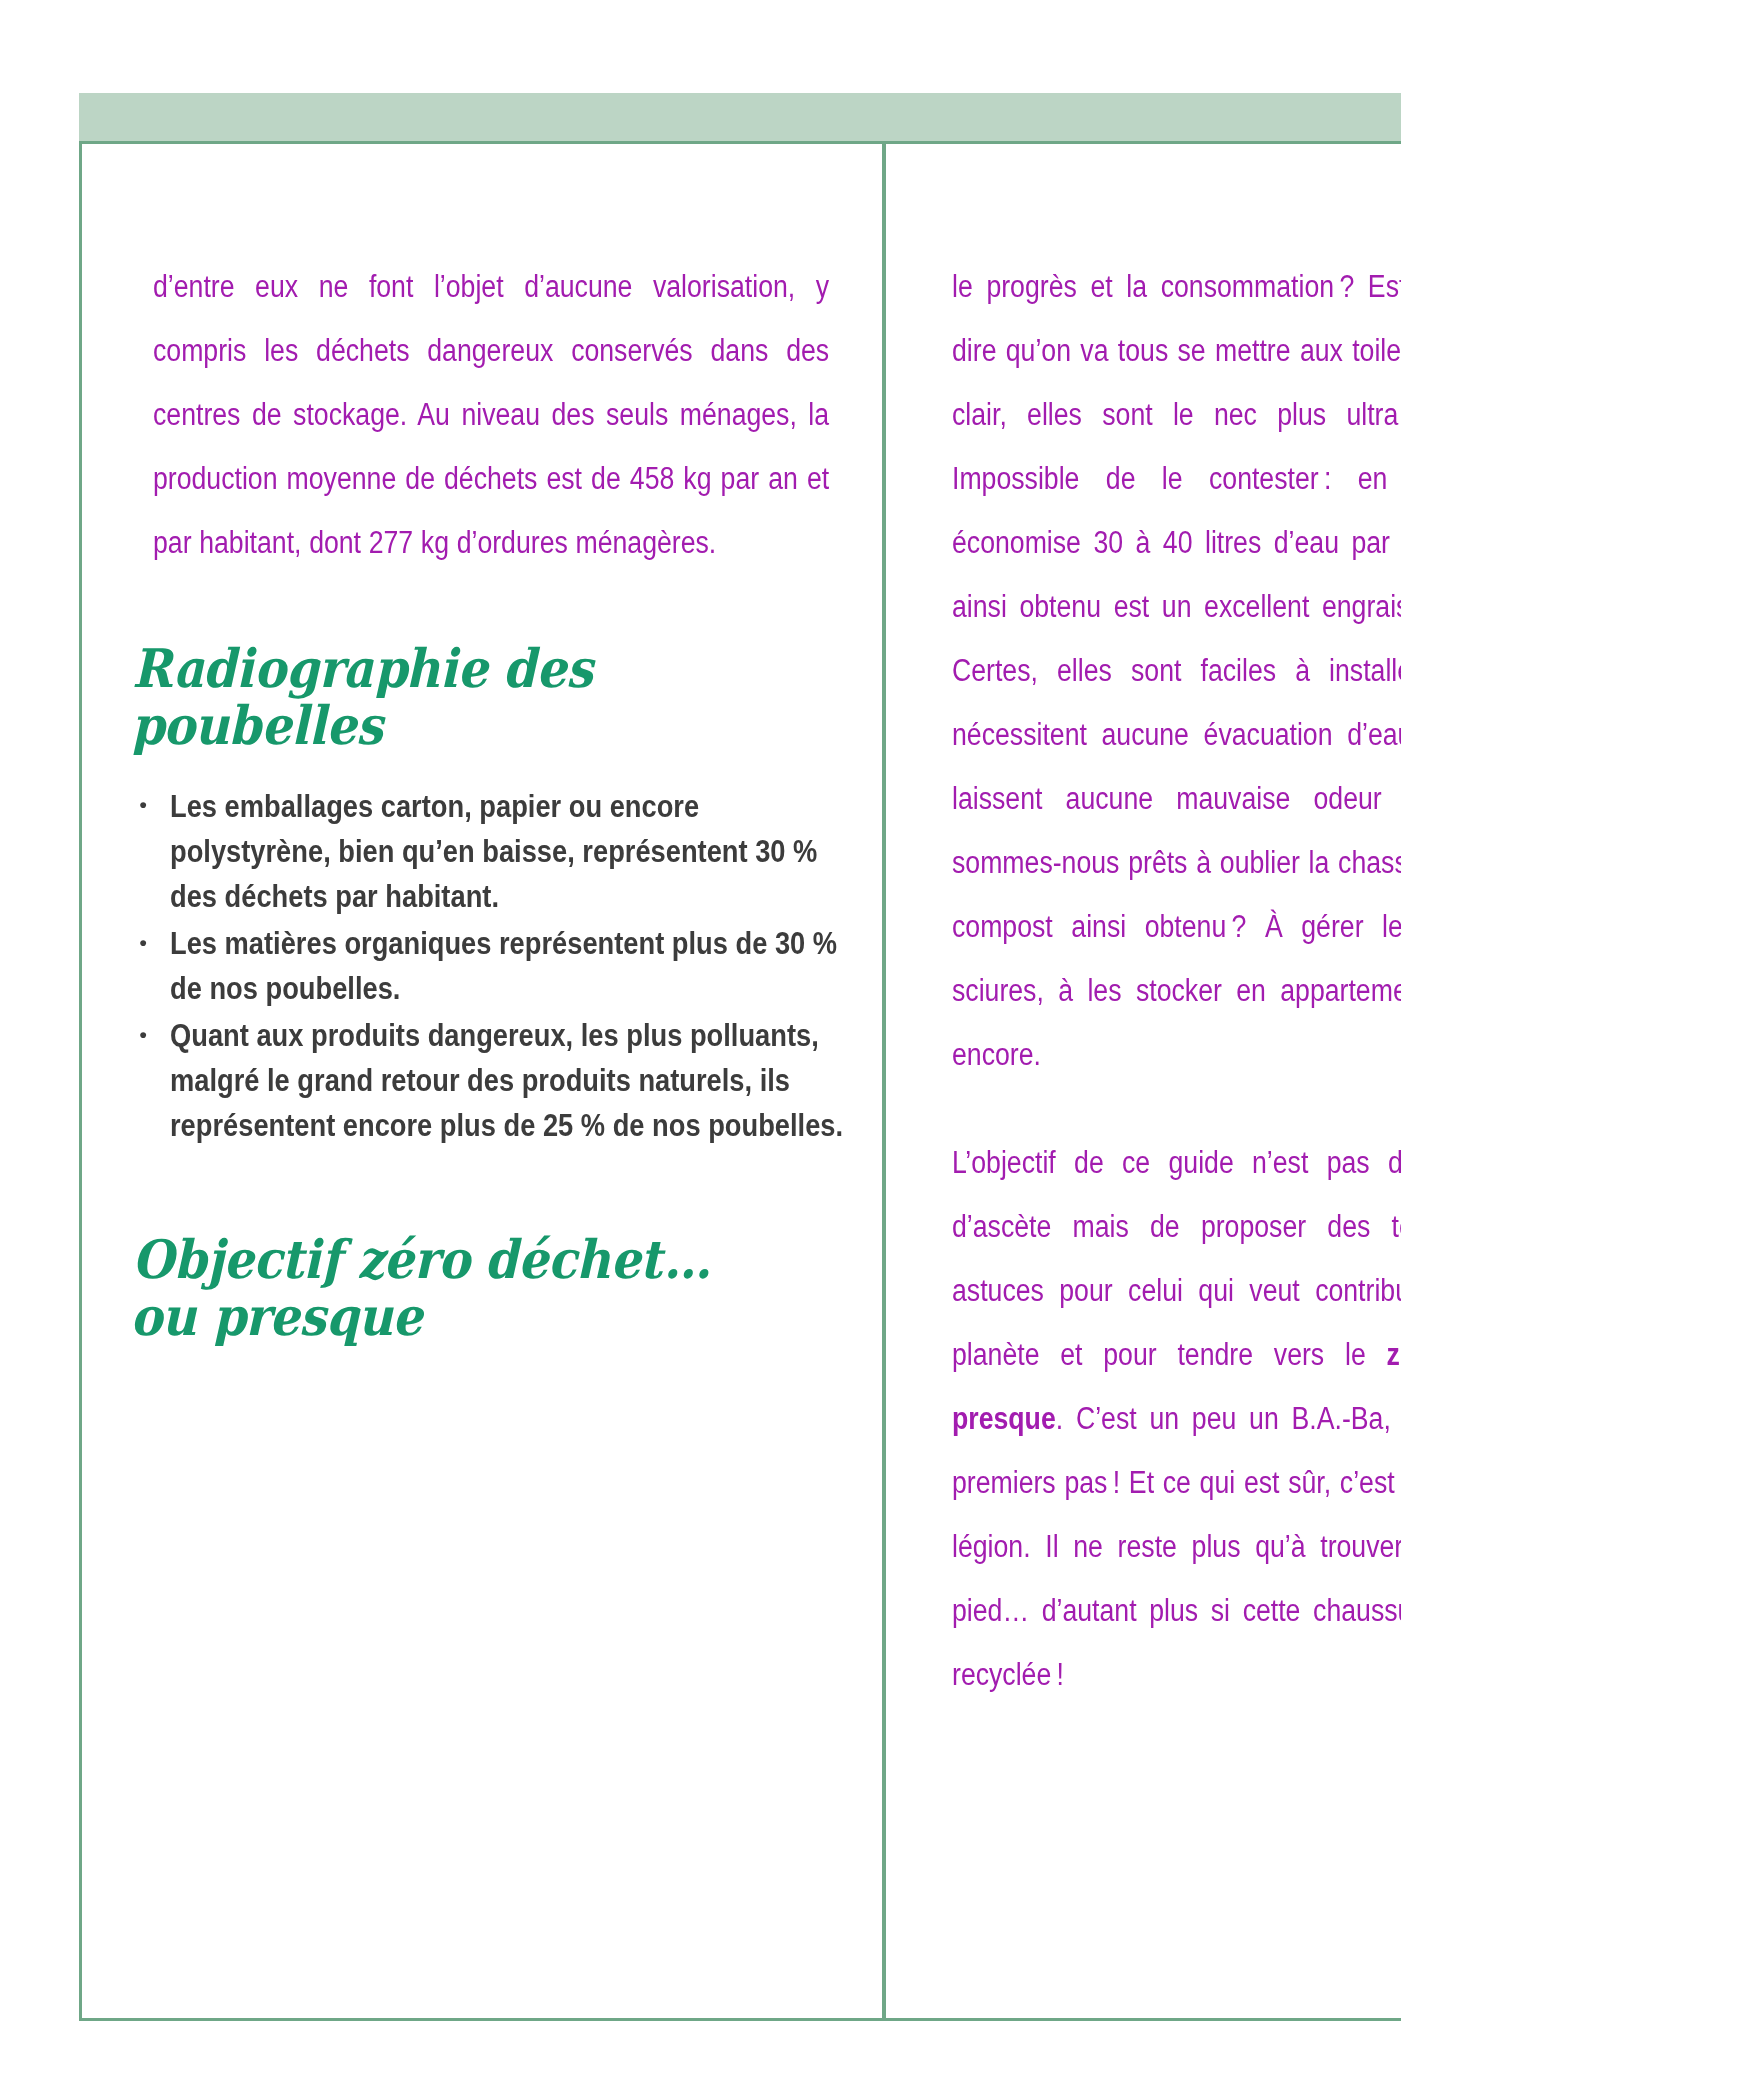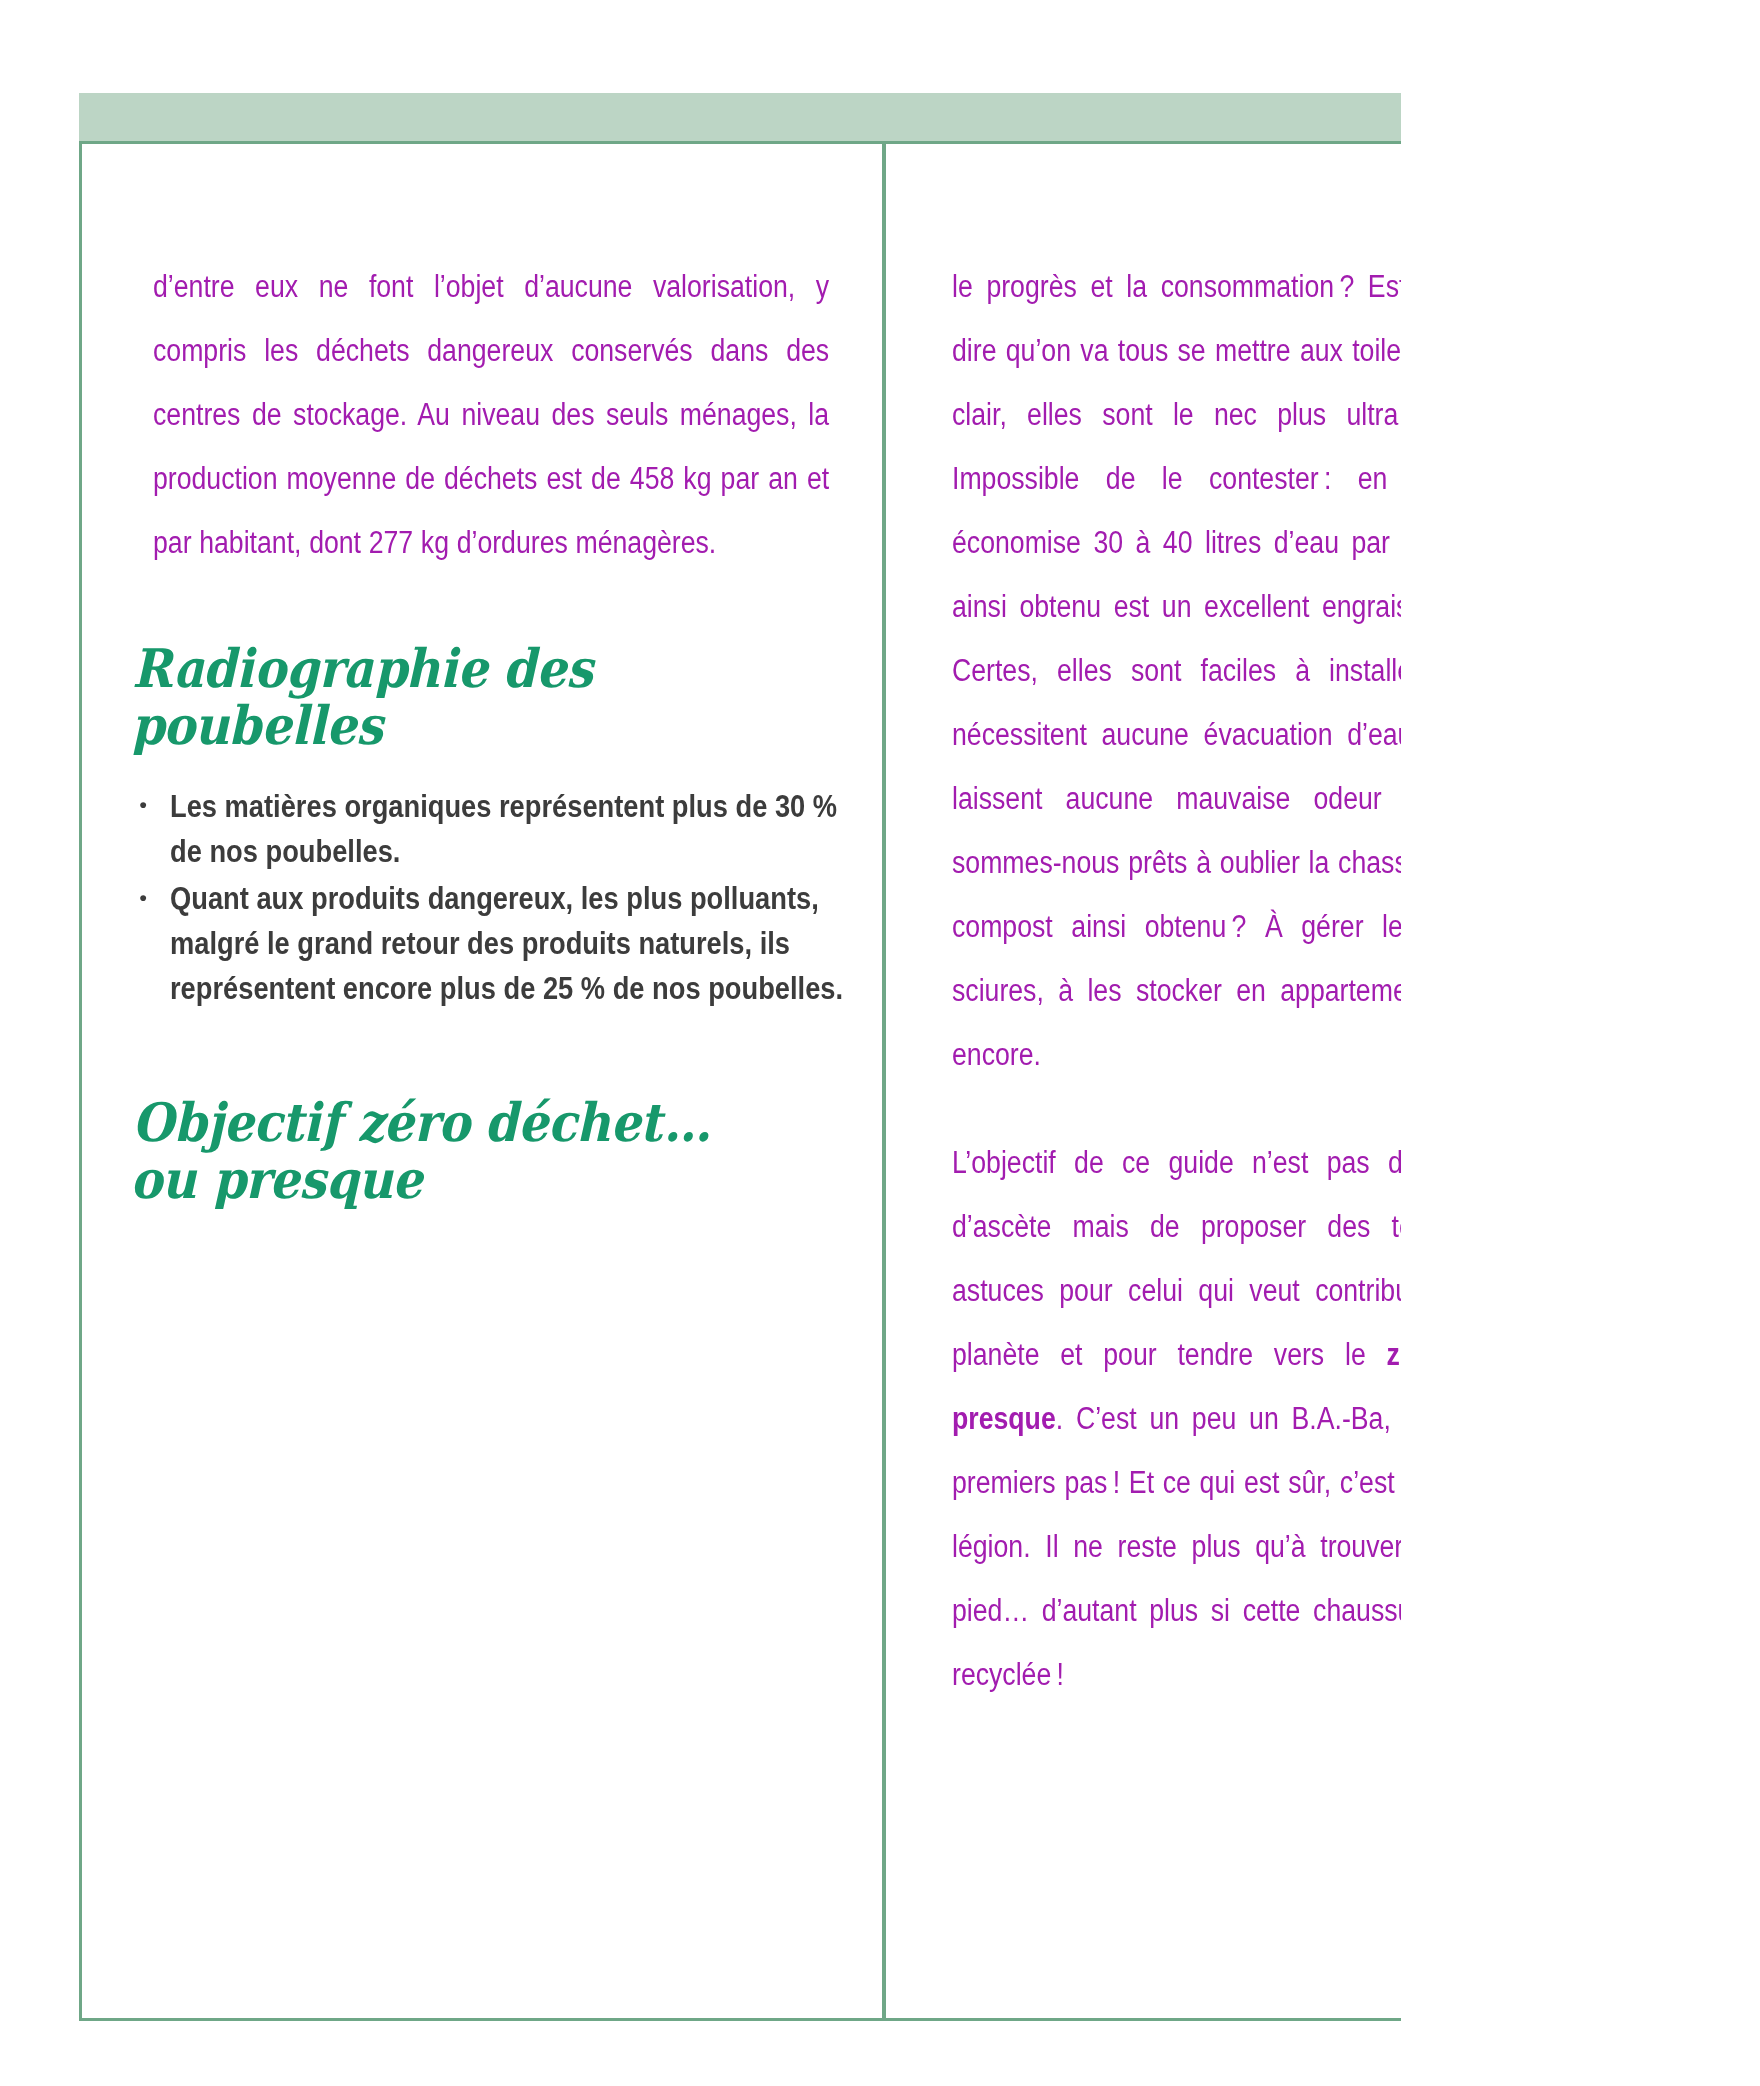--- a/index.html
+++ b/index.html
@@ -210,6 +210,9 @@
 
     <ul class="bullets">
       <li>
+        <span class="narrow">Les emballages carton, papier ou encore polystyrène, bien qu’en baisse, représentent 30 % des déchets par habitant.</span>
+      </li>
+      <li>
         <span class="narrow">Les matières organiques représentent plus de 30 % de nos poubelles.</span>
       </li>
       <li>

